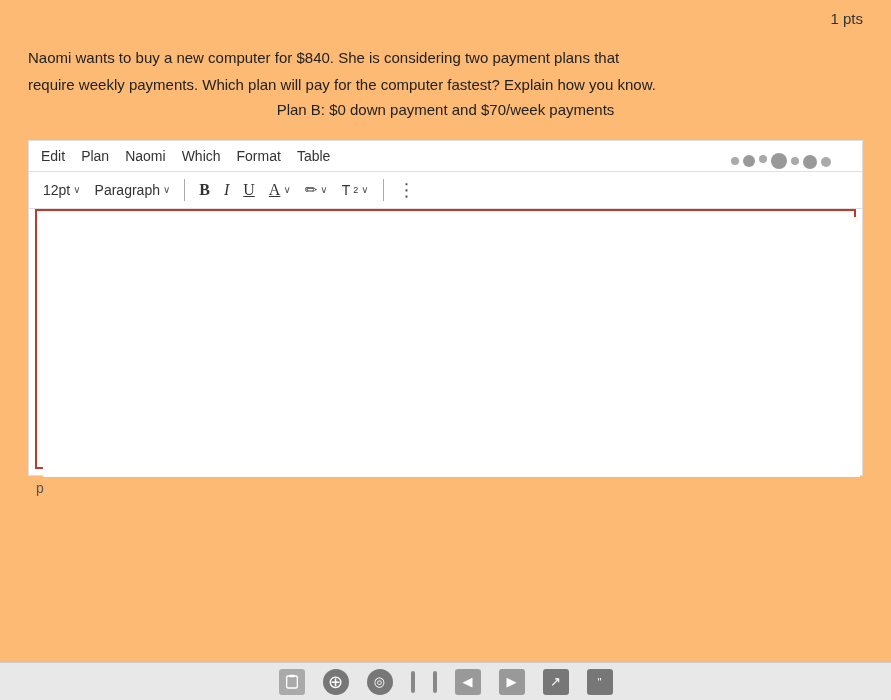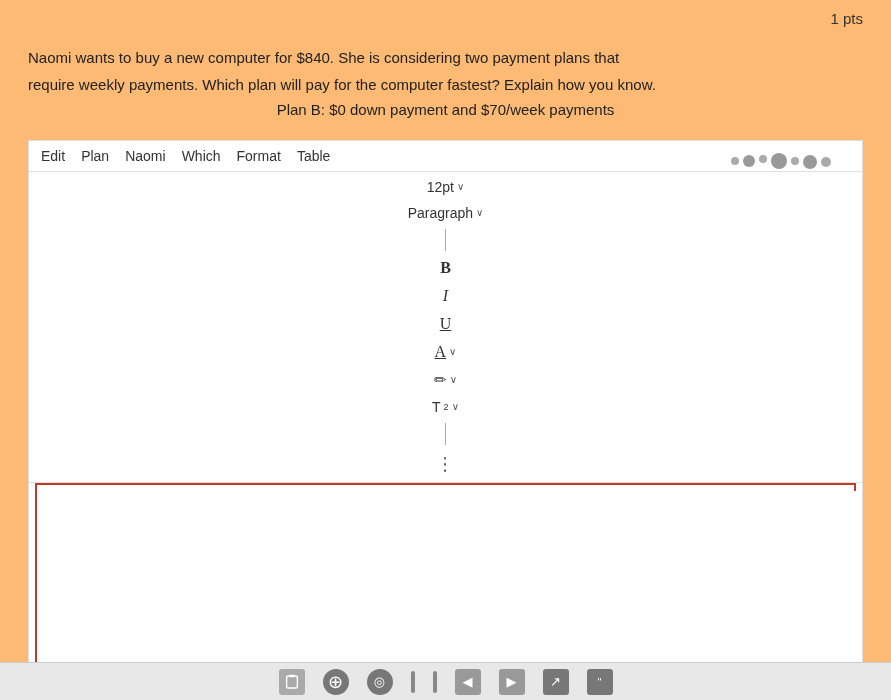--- a/index.html
+++ b/index.html
@@ -88,7 +88,6 @@
       border-bottom: 1px solid #e0e0e0;
       font-size: 14px;
       background: #fff;
-      flex-direction: column;
     }
 
     .toolbar-item {

